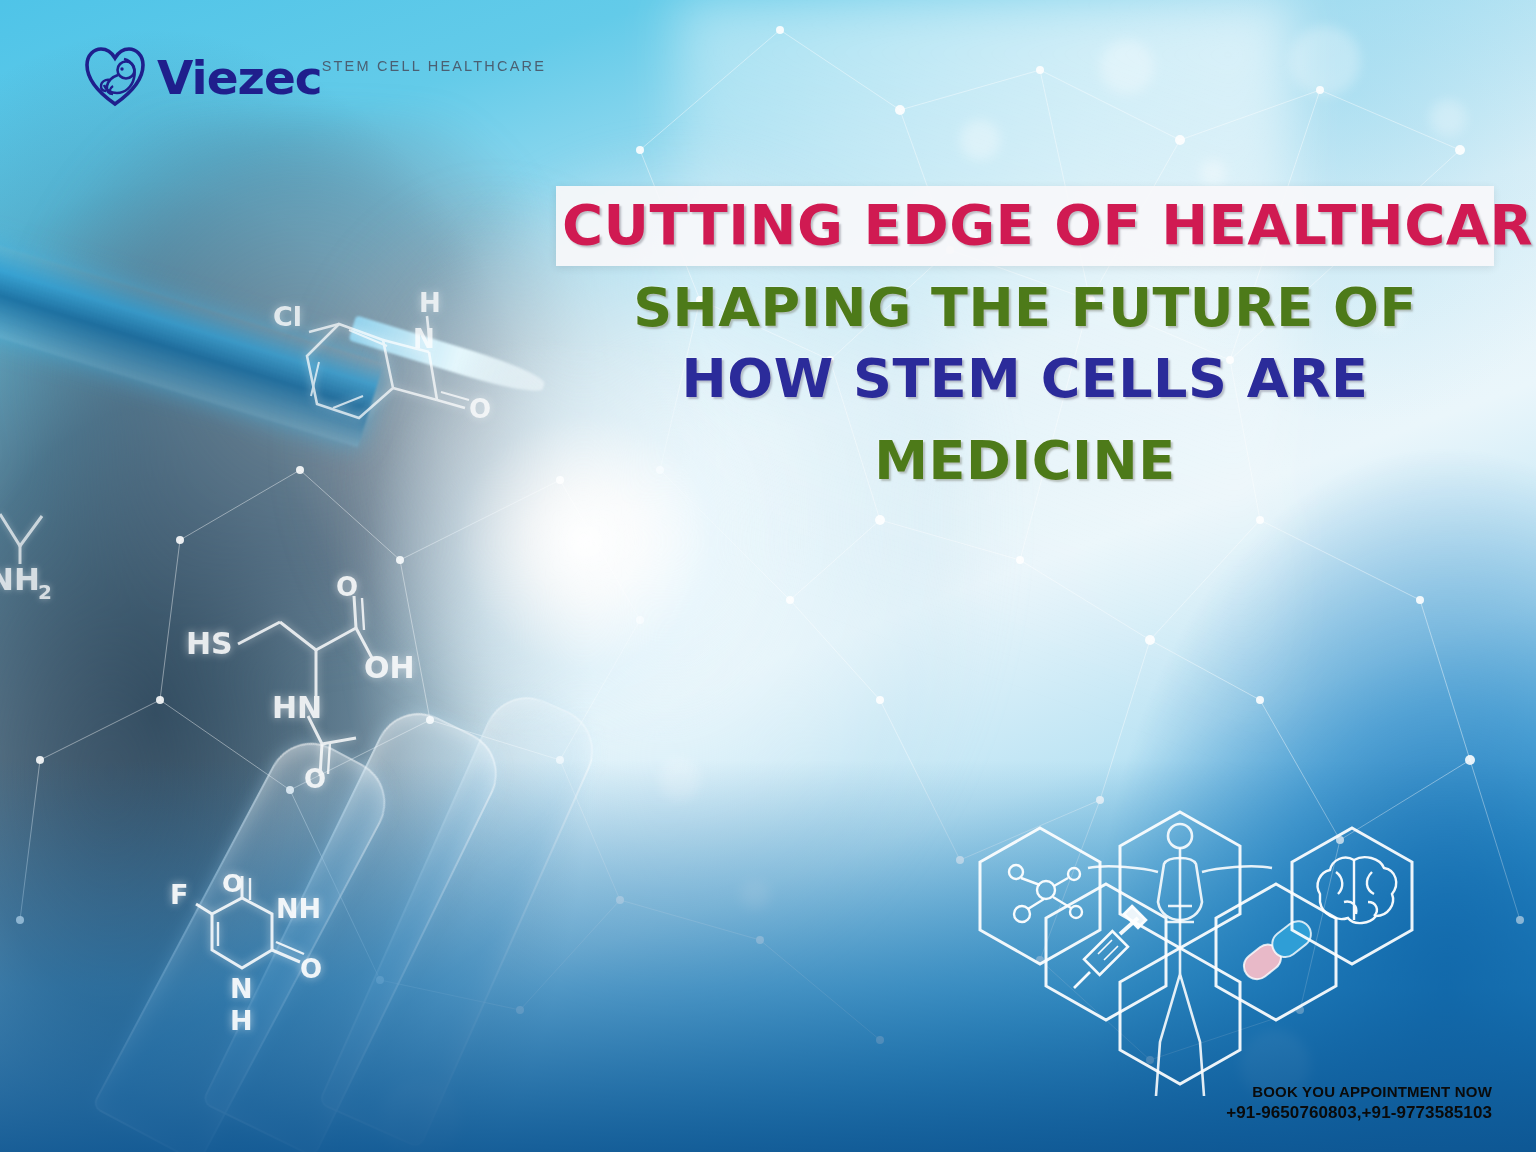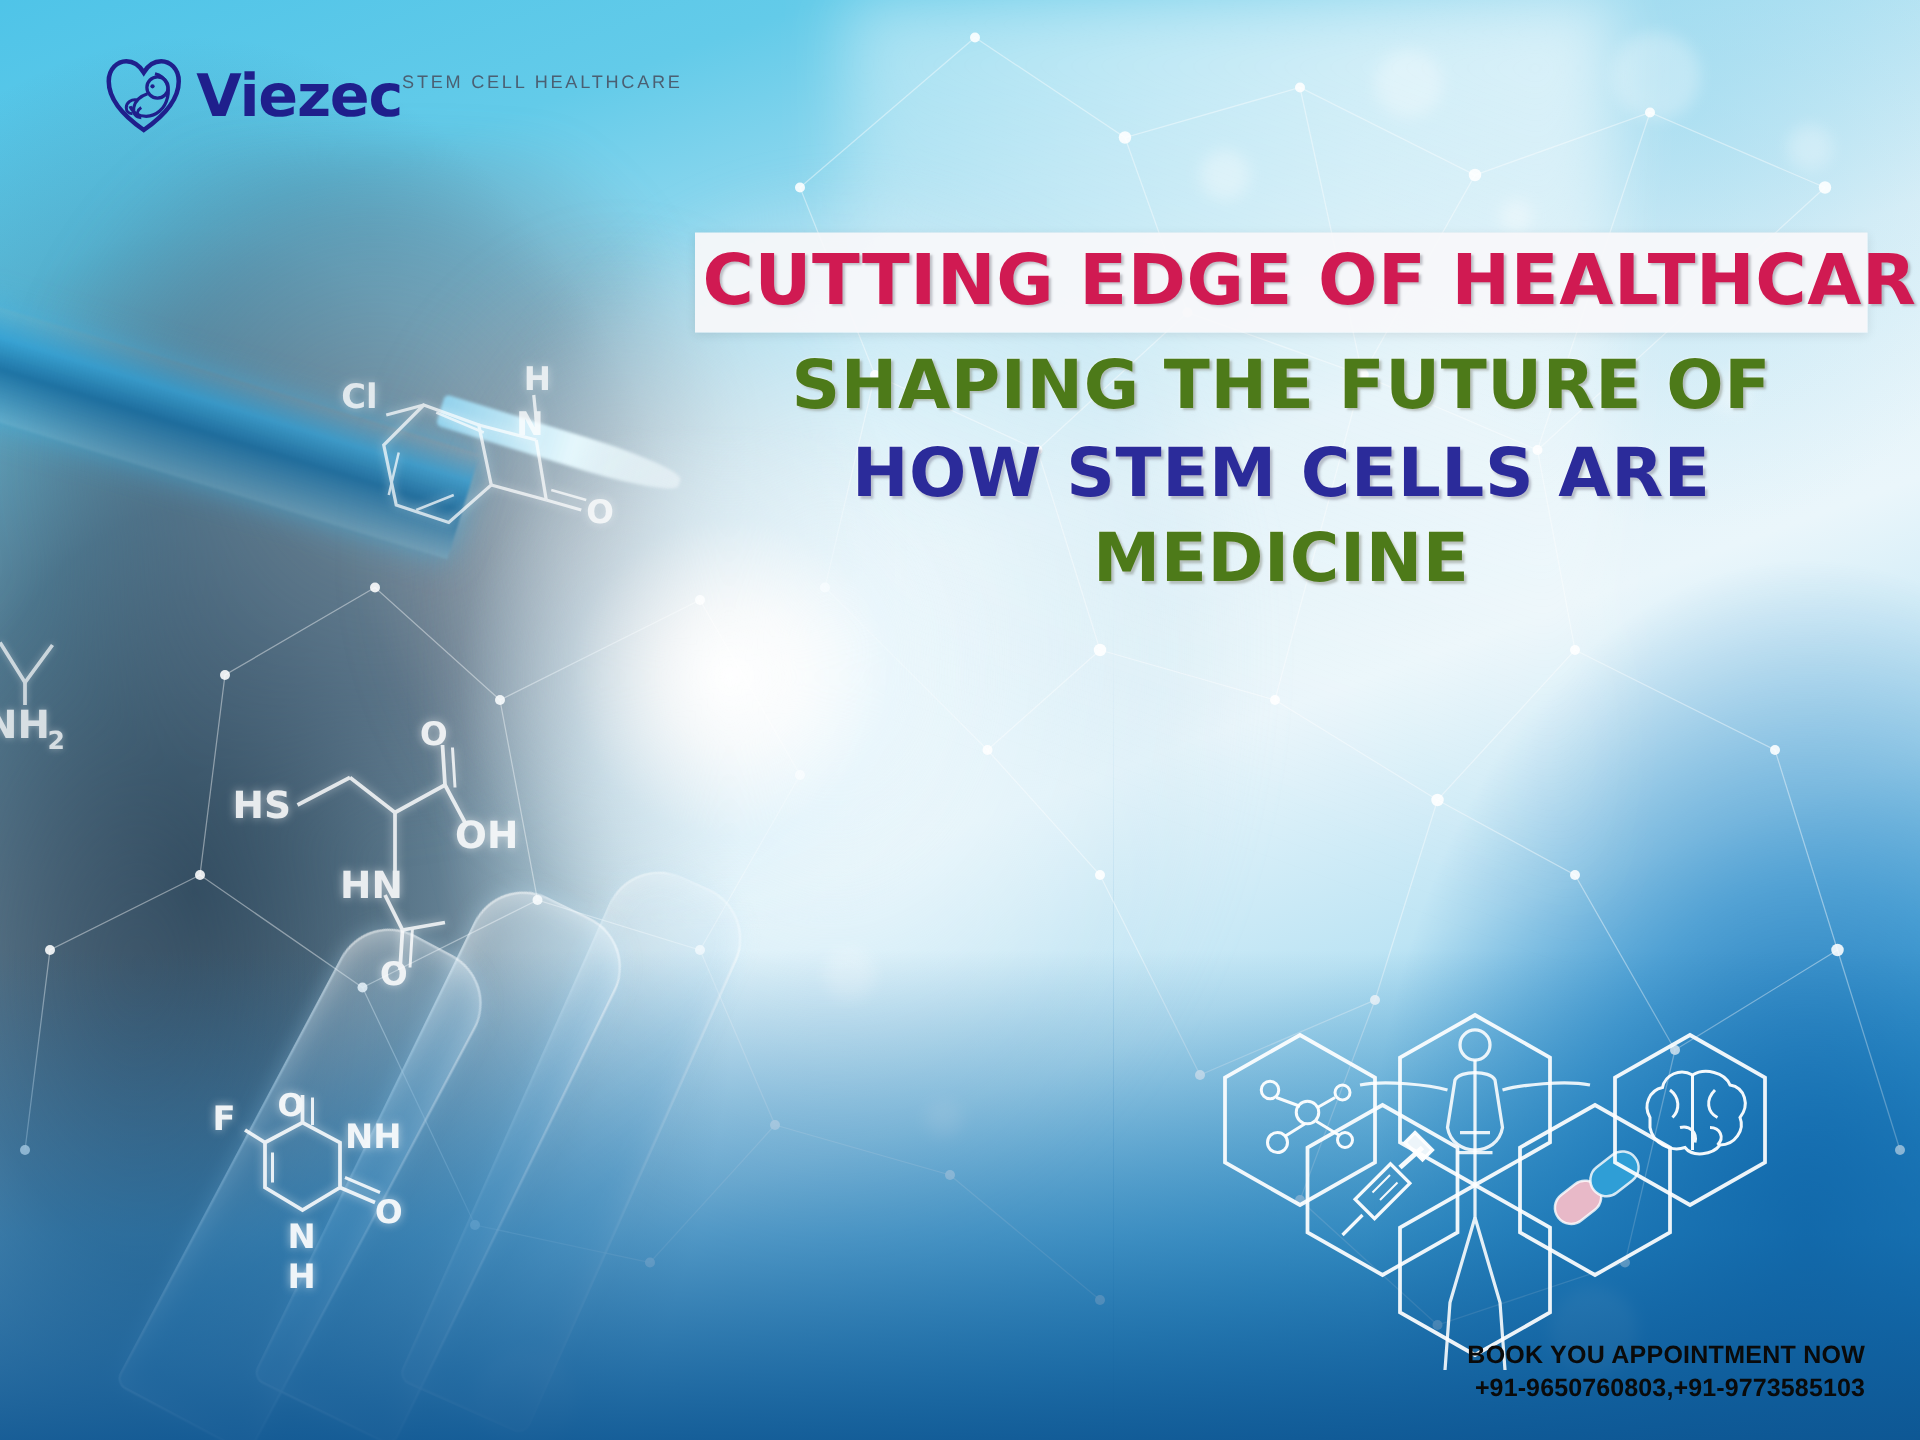--- a/index.html
+++ b/index.html
@@ -128,7 +128,7 @@
   .tline-1{ color:#d01a52; font-size:56px; text-shadow:2px 2px 2px rgba(120,120,130,.45), 0 0 1px #fff; }
   .tline-2{ color:#2b2b9a; margin-top:16px; text-shadow:2px 2px 2px rgba(110,110,130,.42), 0 0 2px rgba(255,255,255,.9); }
   .tline-3{ color:#4d7a19; margin-top:14px; text-shadow:2px 2px 2px rgba(110,115,100,.42), 0 0 2px rgba(255,255,255,.9); }
-  .tline-4{ color:#4d7a19; margin-top:12px; text-shadow:2px 2px 2px rgba(110,115,100,.42), 0 0 2px rgba(255,255,255,.9); }
+  .tline-4{ color:#4d7a19; margin-top:26px; text-shadow:2px 2px 2px rgba(110,115,100,.42), 0 0 2px rgba(255,255,255,.9); }
 
   
   .chem{ position:absolute; color:#ffffff; font-family:"DejaVu Sans", sans-serif; }

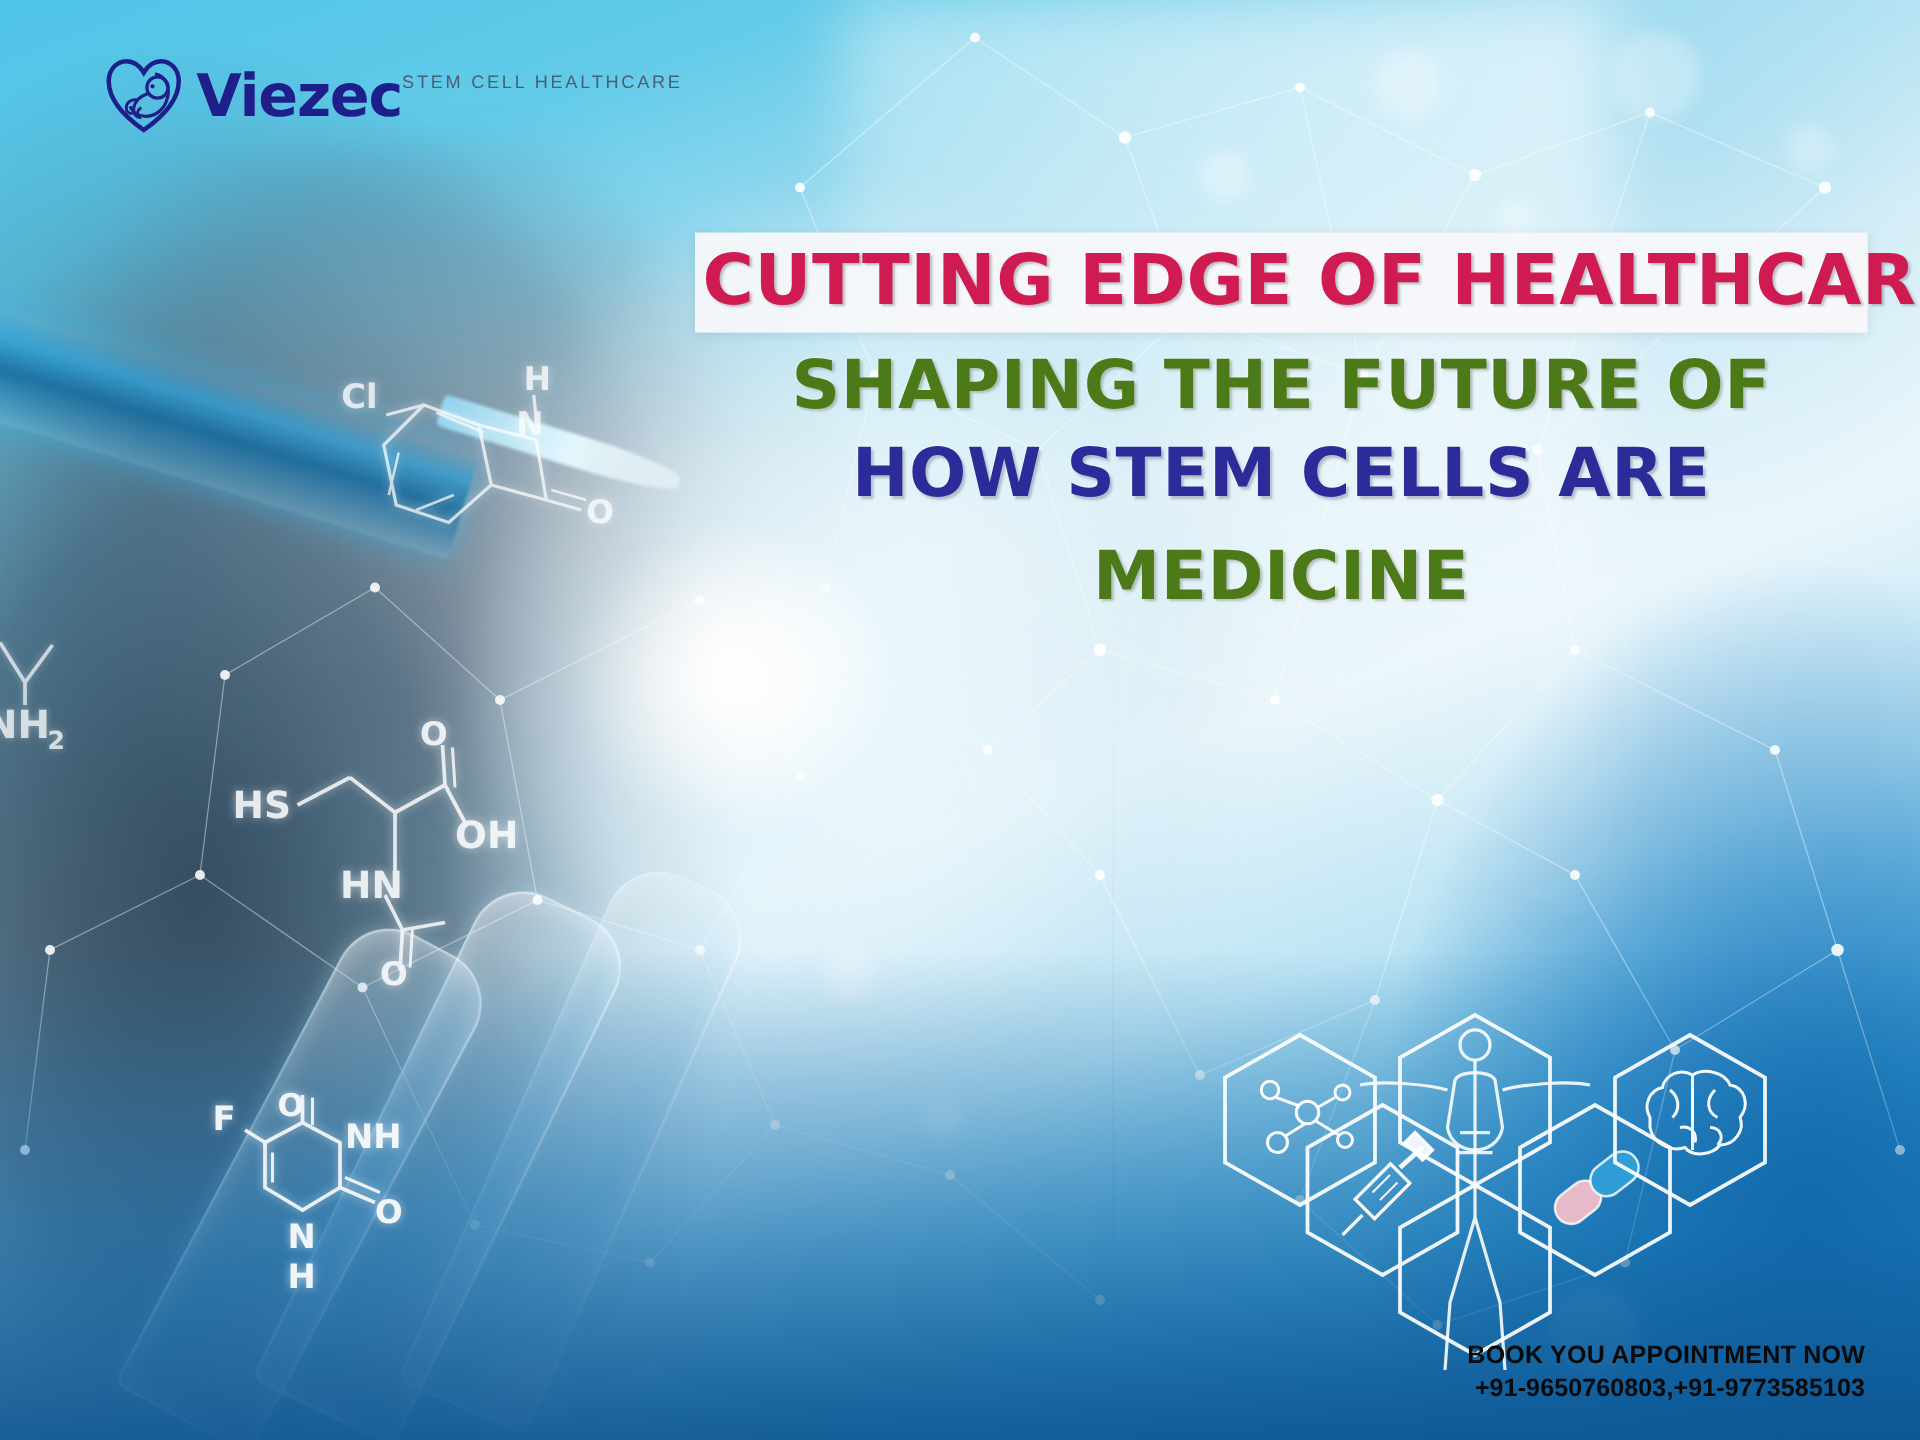--- a/index.html
+++ b/index.html
@@ -150,7 +150,7 @@
     color:#0a0a0a; font-family:"Liberation Sans", sans-serif; font-weight:bold;
     line-height:1.32;
   }
-  .cta-line1{ font-size:20px; letter-spacing:.2px; }
+  .cta-line1{ font-size:15px; letter-spacing:.2px; }
   .cta-line2{ font-size:20px; letter-spacing:.1px; }
 
   .bokeh{ position:absolute; border-radius:50%; background:rgba(255,255,255,.55); filter:blur(6px); }

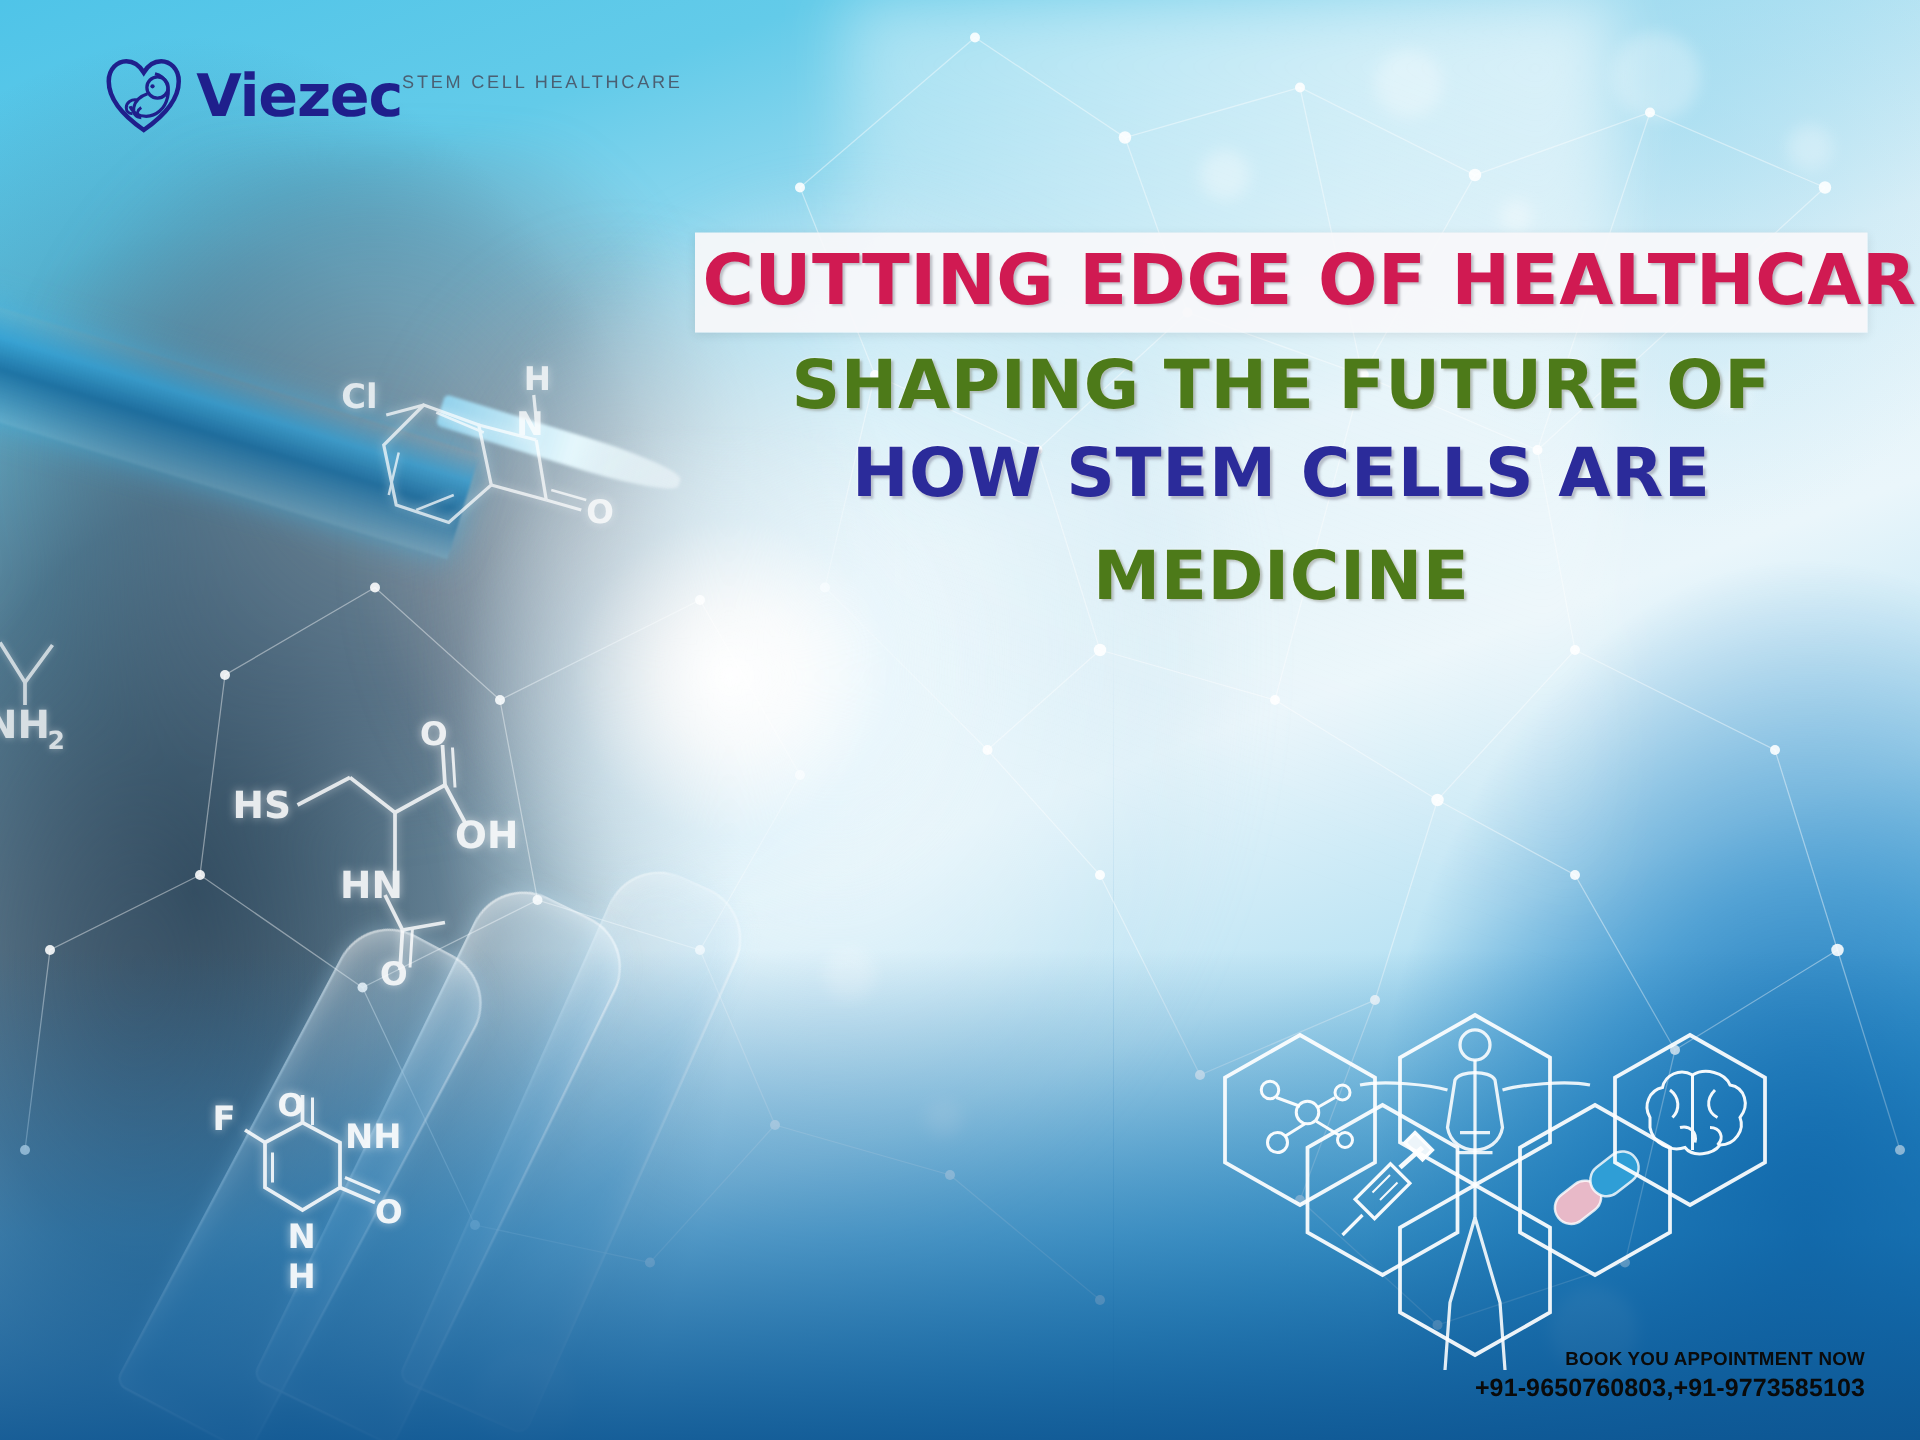--- a/index.html
+++ b/index.html
@@ -151,7 +151,7 @@
     line-height:1.32;
   }
   .cta-line1{ font-size:15px; letter-spacing:.2px; }
-  .cta-line2{ font-size:20px; letter-spacing:.1px; }
+  .cta-line2{ font-size:17px; letter-spacing:.1px; }
 
   .bokeh{ position:absolute; border-radius:50%; background:rgba(255,255,255,.55); filter:blur(6px); }
 </style>

